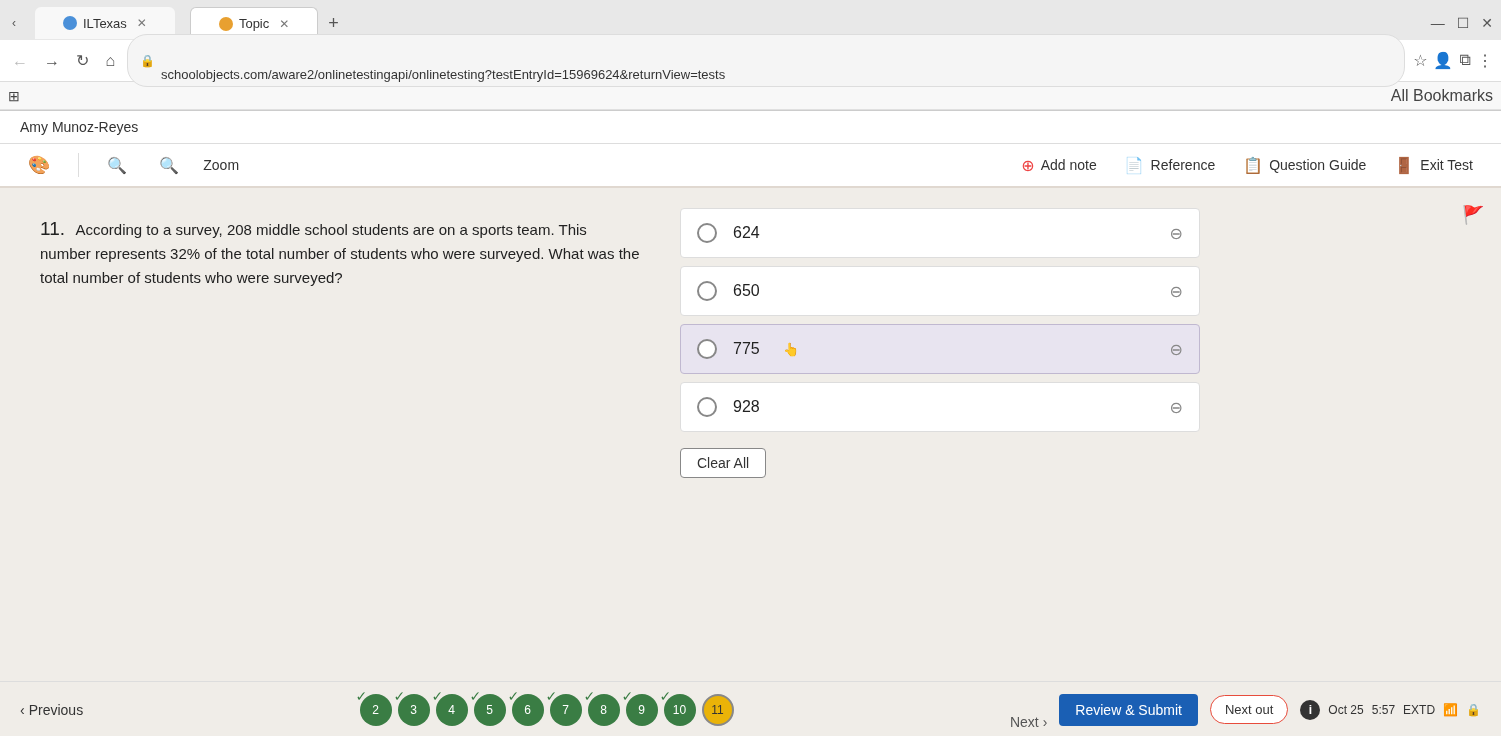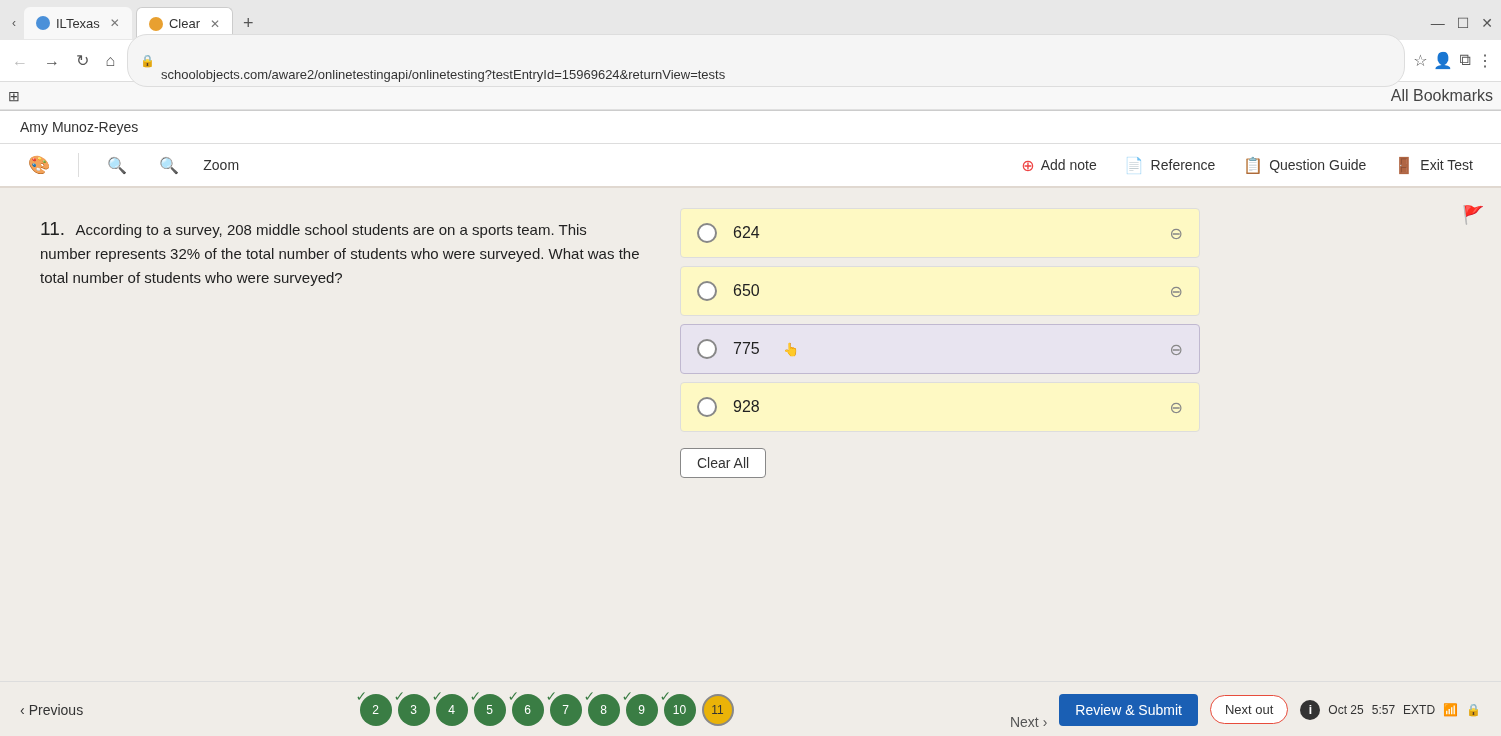--- a/index.html
+++ b/index.html
@@ -24,12 +24,13 @@
       align-items: center;
       background: #f8f8f8;
       border-radius: 6px 6px 0 0;
-      padding: 6px 12px;
+      padding: 6px 28px;
       font-size: 13px;
       color: #333;
       gap: 6px;
       height: 32px;
       cursor: pointer;
+      margin-left: 11px;
     }
     .tab.active {
       background: #fff;

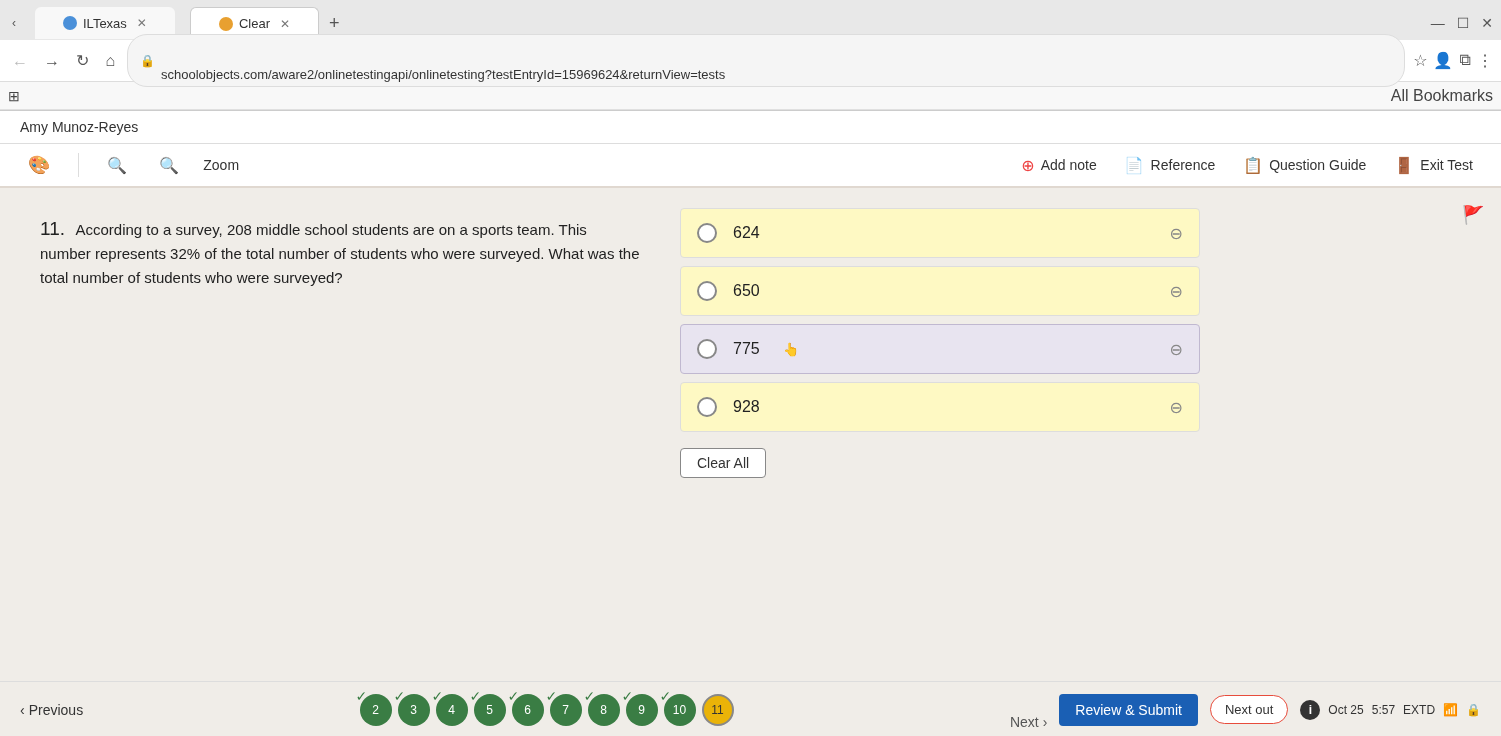--- a/index.html
+++ b/index.html
@@ -318,7 +318,7 @@
     </div>
     <div class="tab active">
       <span style="width:14px;height:14px;background:#e8a030;border-radius:50%;display:inline-block;"></span>
-      <span>Clear</span>
+      <span>Topic</span>
       <span class="tab-close">✕</span>
     </div>
     <span class="tab-new">+</span>

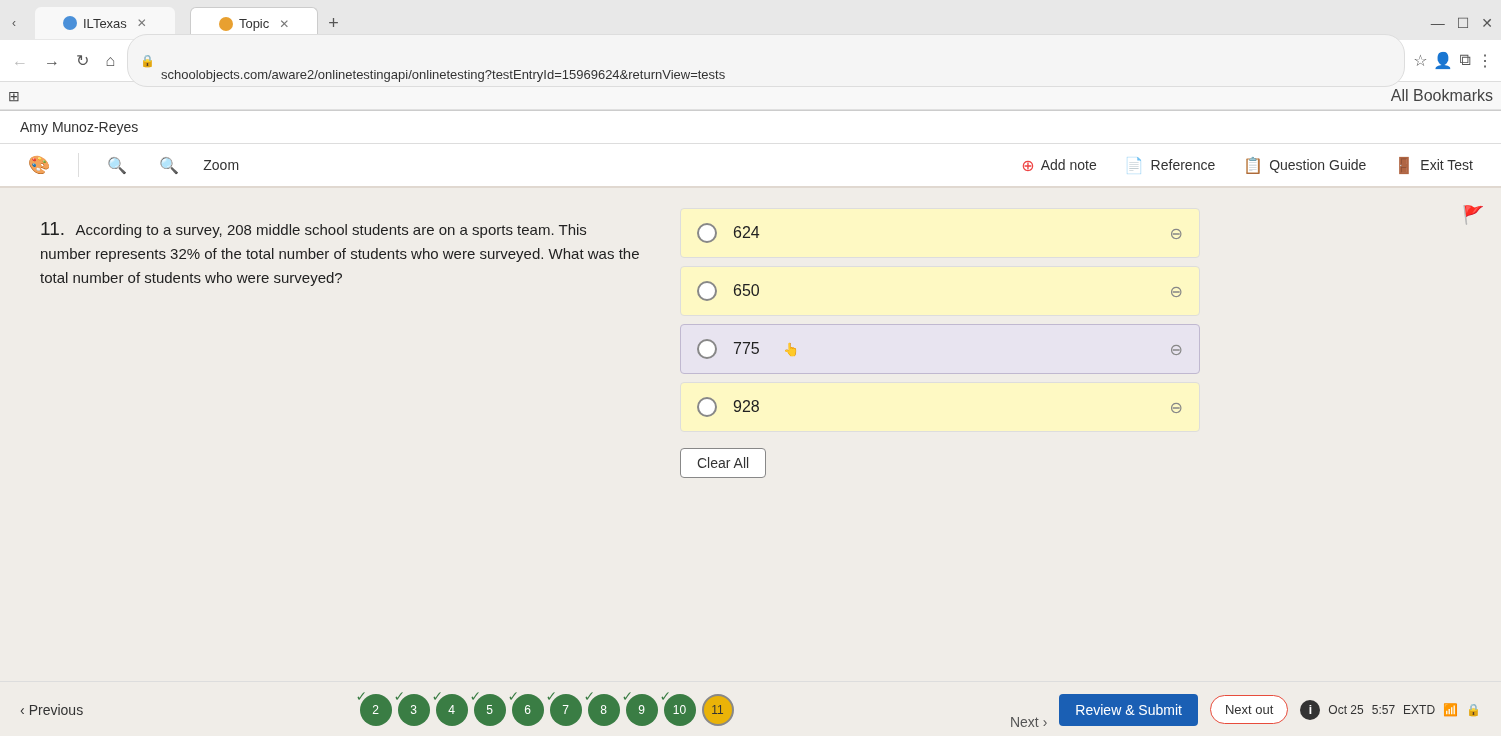--- a/index.html
+++ b/index.html
@@ -159,7 +159,7 @@
     .answer-option {
       display: flex;
       align-items: center;
-      background: #fef9c3;
+      background: #ffffff;
       border: 1px solid #ddd;
       border-radius: 4px;
       padding: 14px 16px;

